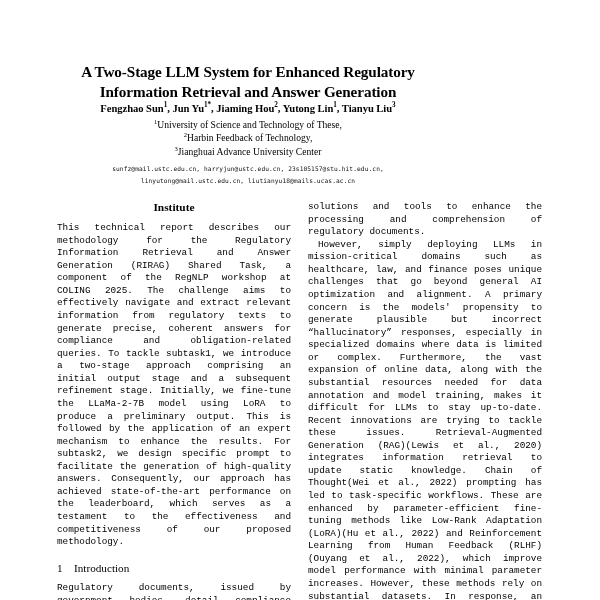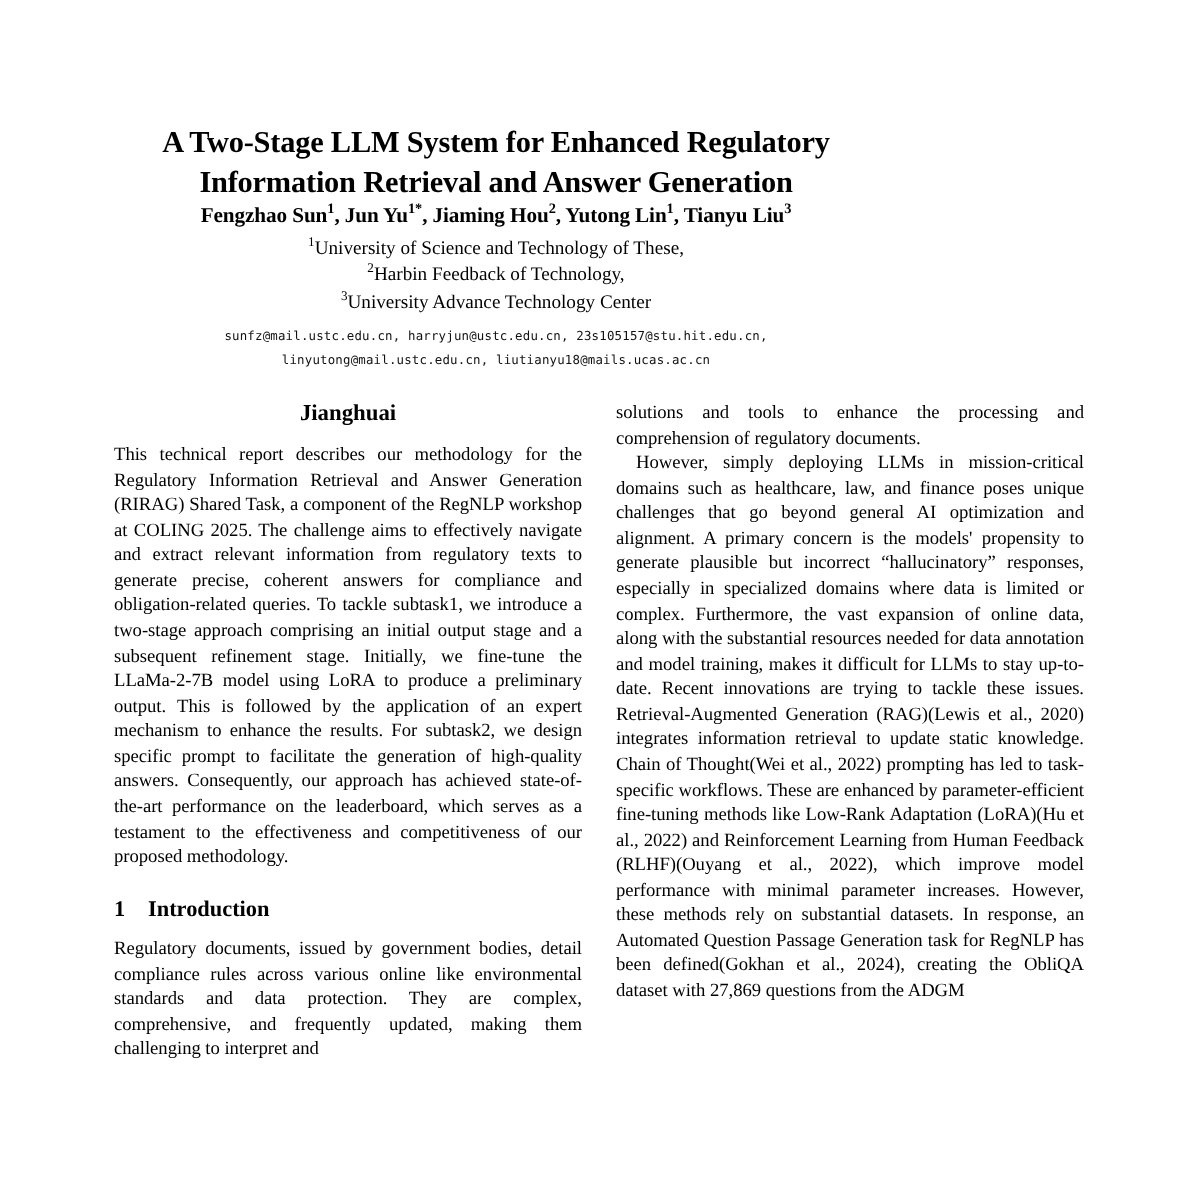--- a/index.html
+++ b/index.html
@@ -132,7 +132,7 @@
         <sup>2</sup><span>Harbin Feedback of Technology,</span>
       </div>
       <div class="affil-line">
-        <sup>3</sup><span>University Advance Technology Center</span>
+        <sup>3</sup><span>Jianghuai Advance University Center</span>
       </div>
     </div>
 

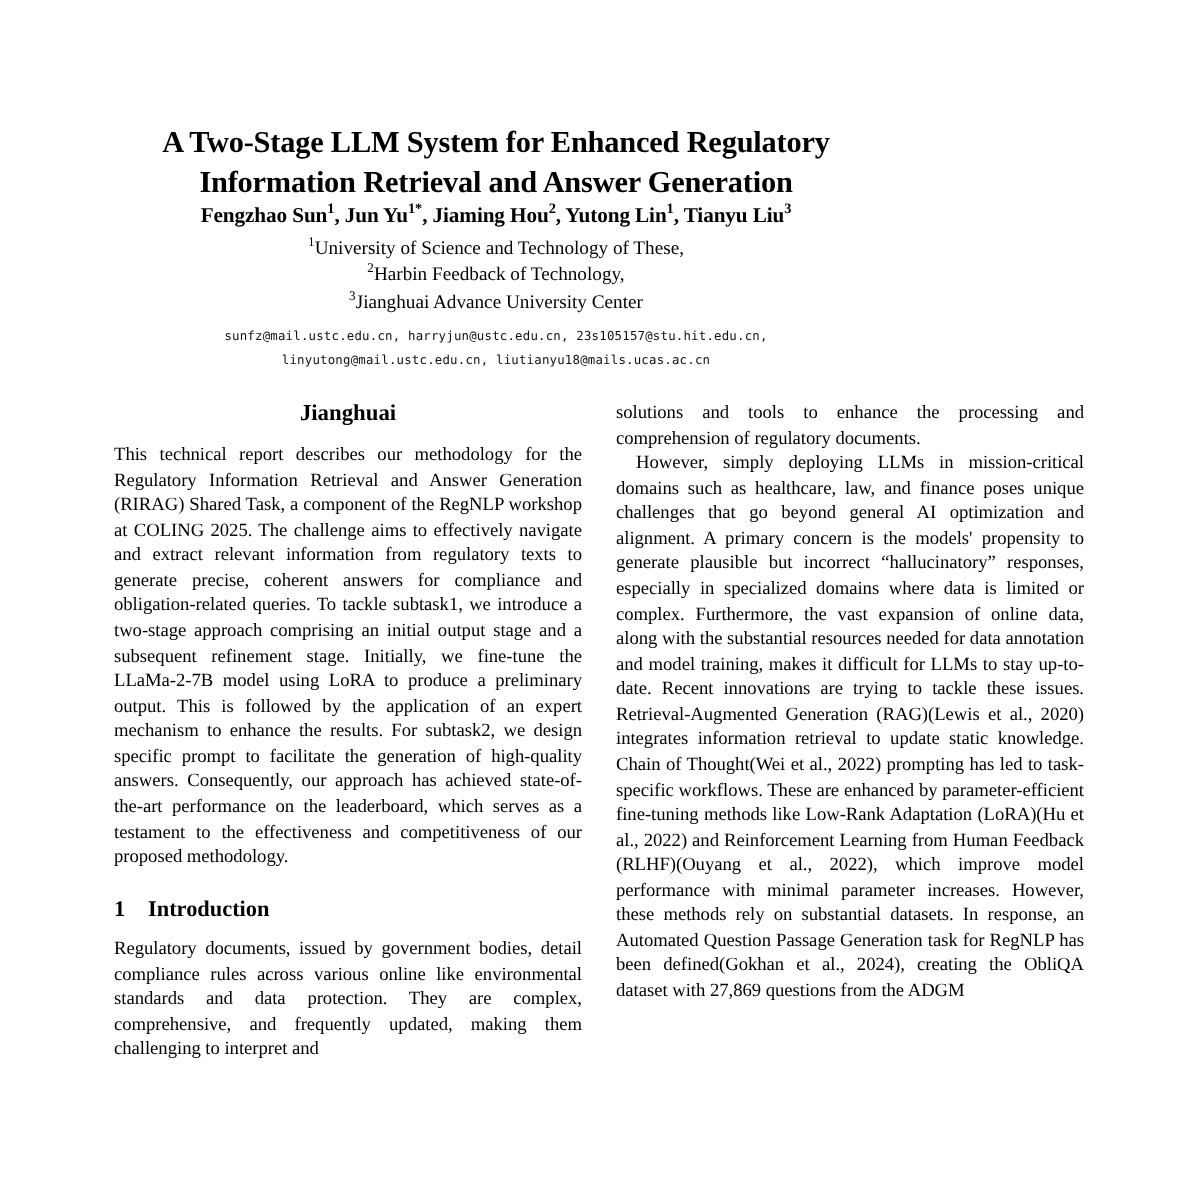--- a/index.html
+++ b/index.html
@@ -147,7 +147,7 @@
 
     <div class="col">
 
-      <h2 class="abstract-heading">Jianghuai</h2>
+      <h2 class="abstract-heading">Institute</h2>
 
       <p class="body-text">This technical report describes our methodology for the Regulatory Information Retrieval and Answer Generation (RIRAG) Shared Task, a component of the RegNLP workshop at COLING 2025. The challenge aims to effectively navigate and extract relevant information from regulatory texts to generate precise, coherent answers for compliance and obligation-related queries. To tackle subtask1, we introduce a two-stage approach comprising an initial output stage and a subsequent refinement stage. Initially, we fine-tune the LLaMa-2-7B model using LoRA to produce a preliminary output. This is followed by the application of an expert mechanism to enhance the results. For subtask2, we design specific prompt to facilitate the generation of high-quality answers. Consequently, our approach has achieved state-of-the-art performance on the leaderboard, which serves as a testament to the effectiveness and competitiveness of our proposed methodology.</p>
 

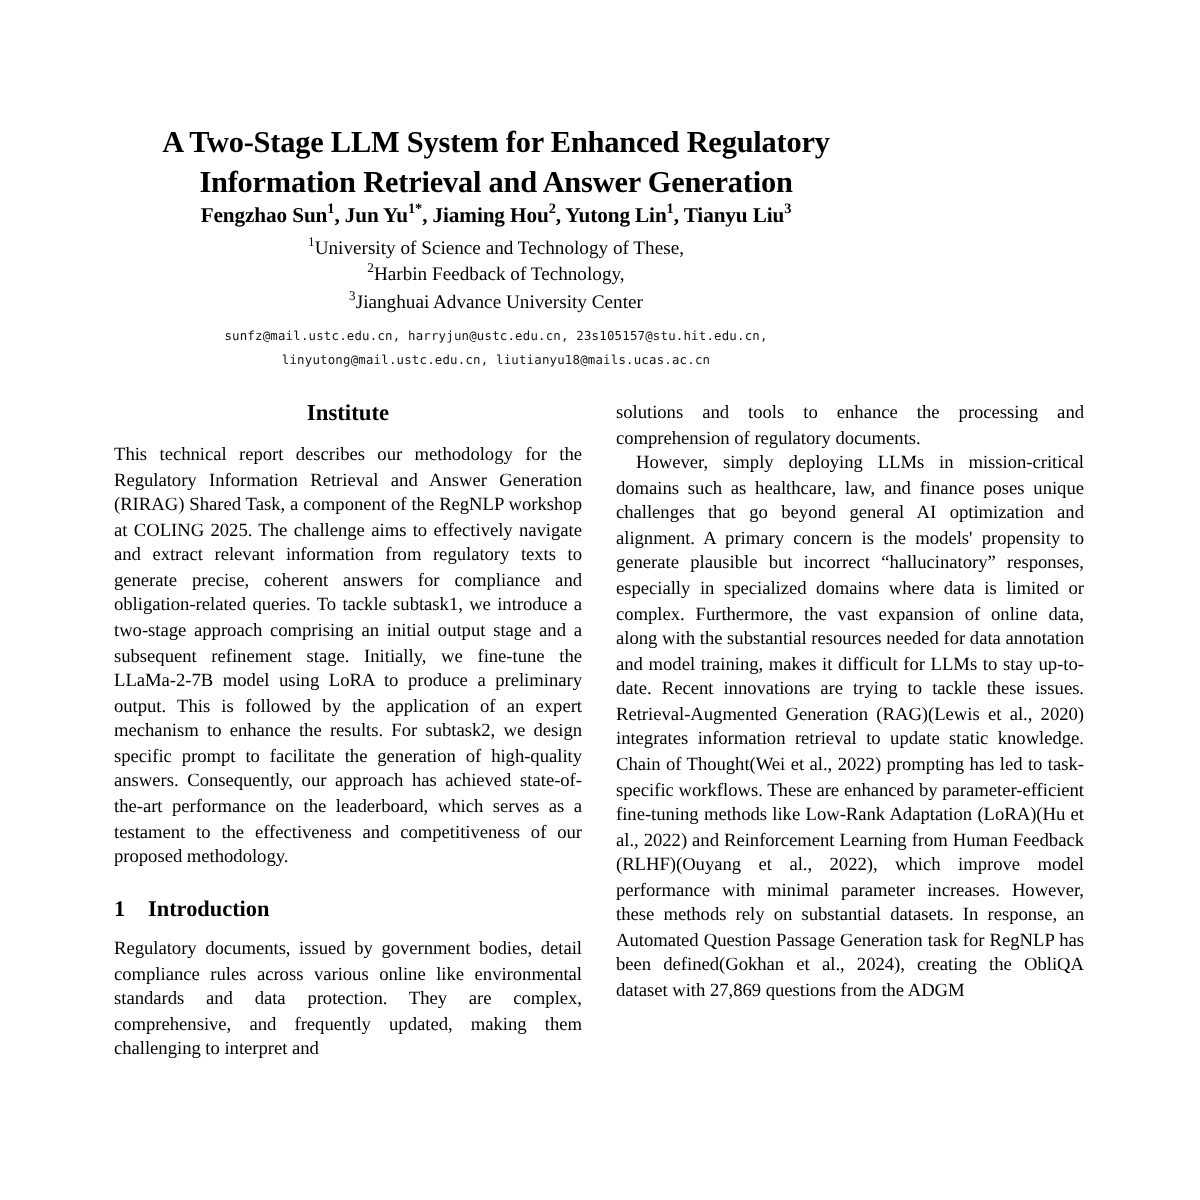--- a/index.html
+++ b/index.html
@@ -97,6 +97,7 @@
     text-justify: inter-word;
     hyphens: none;
     letter-spacing: -0.02px;
+    font-family: Liberation Mono, monospace;
   }
   p.body-text.indent {
     text-indent: 10px;

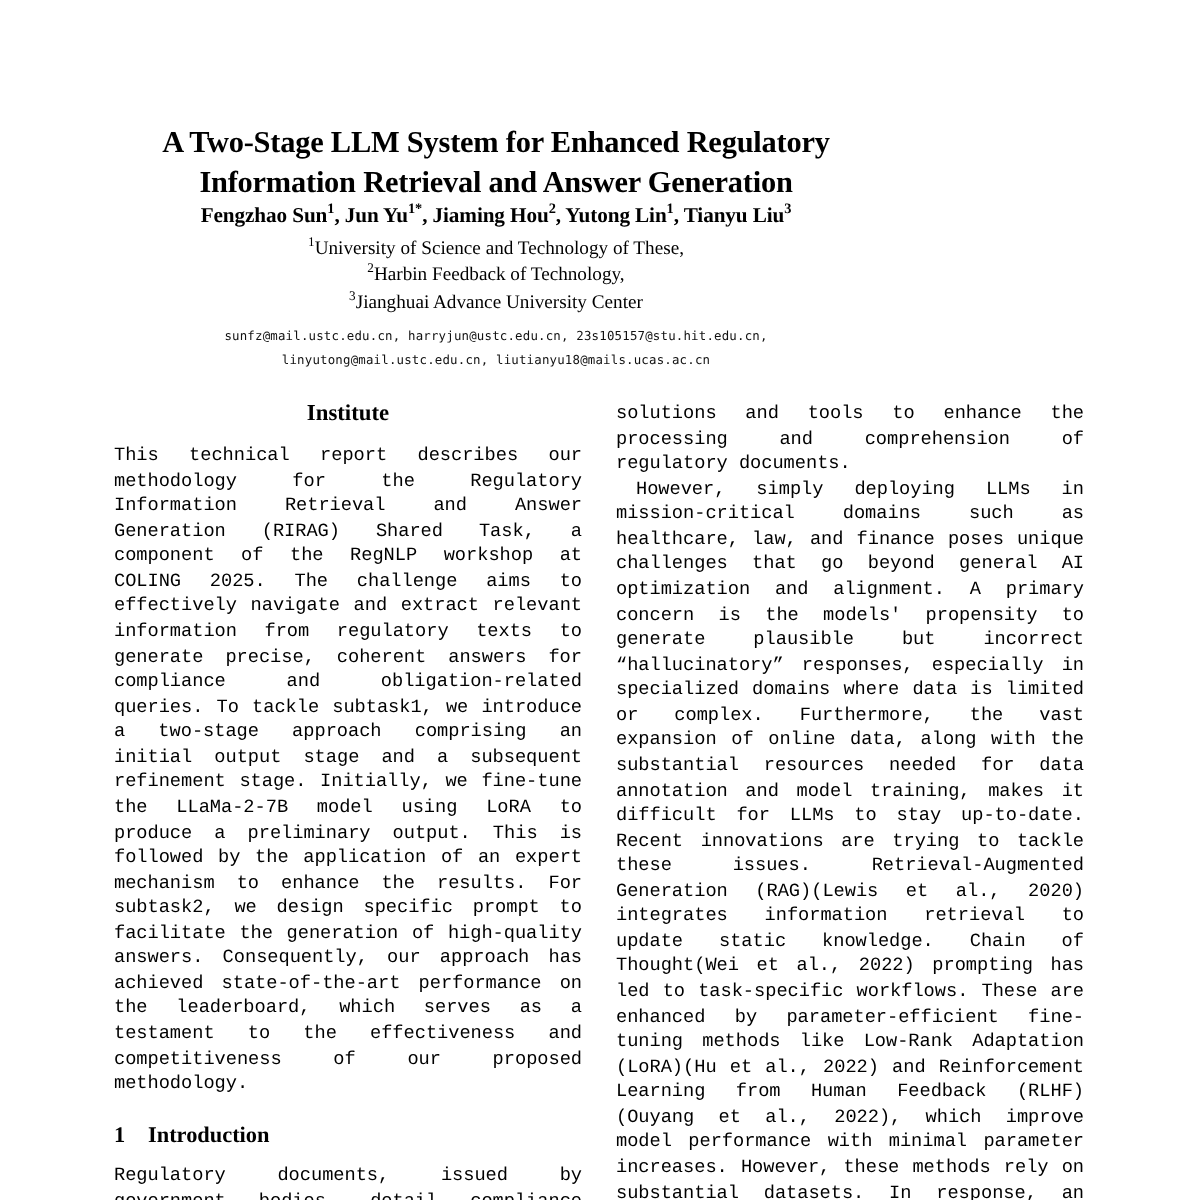--- a/index.html
+++ b/index.html
@@ -105,7 +105,7 @@
 
   .section-heading {
     font-size: 11.2px;
-    font-weight: bold;
+    font-weight: normal;
     margin: 13px 0 7px 0;
     line-height: 1.2;
   }

